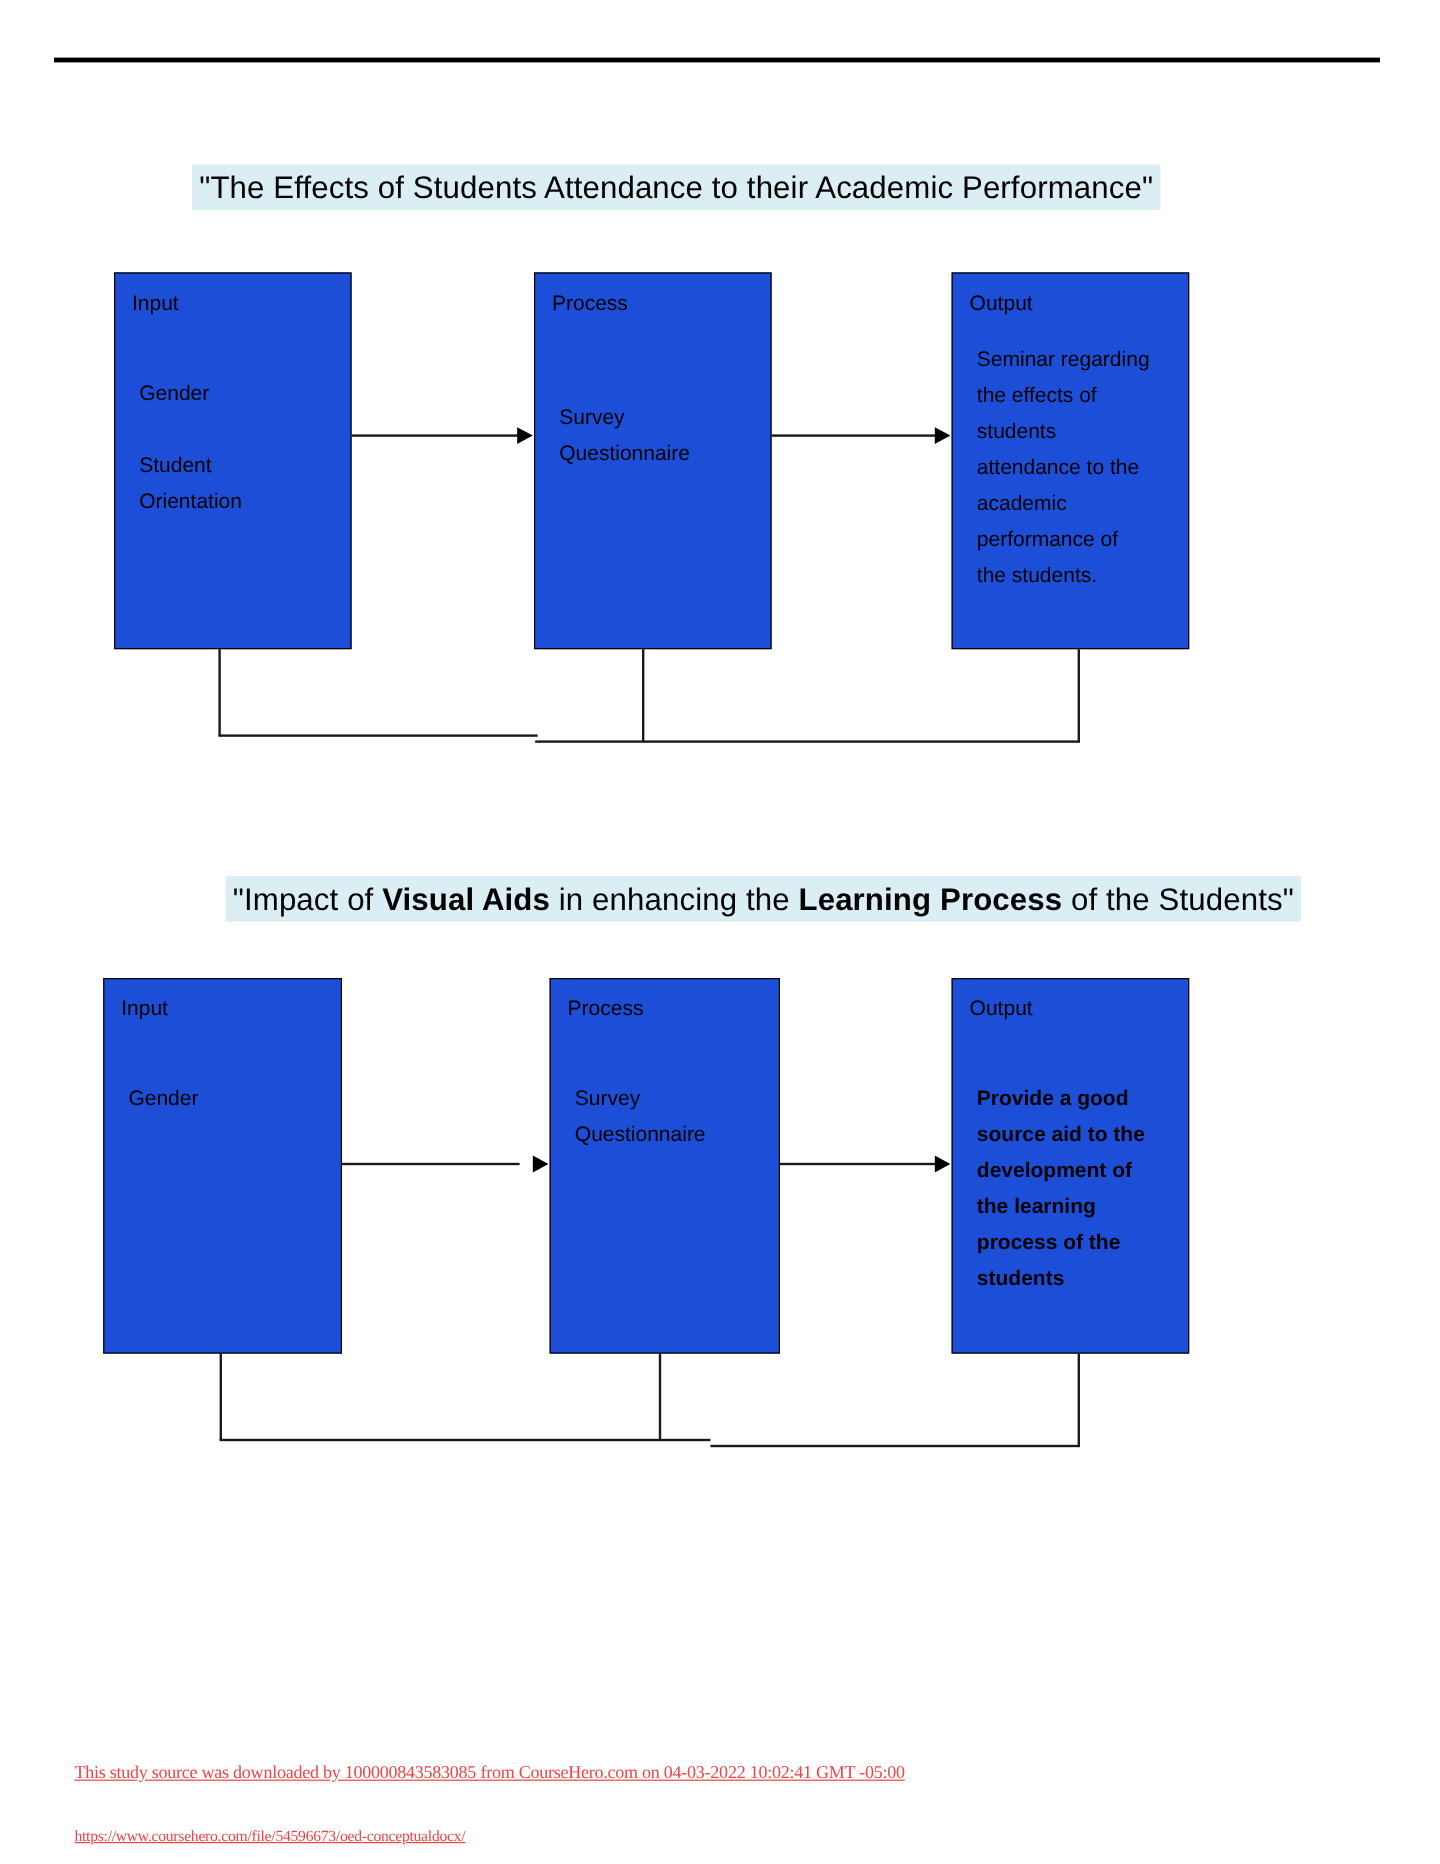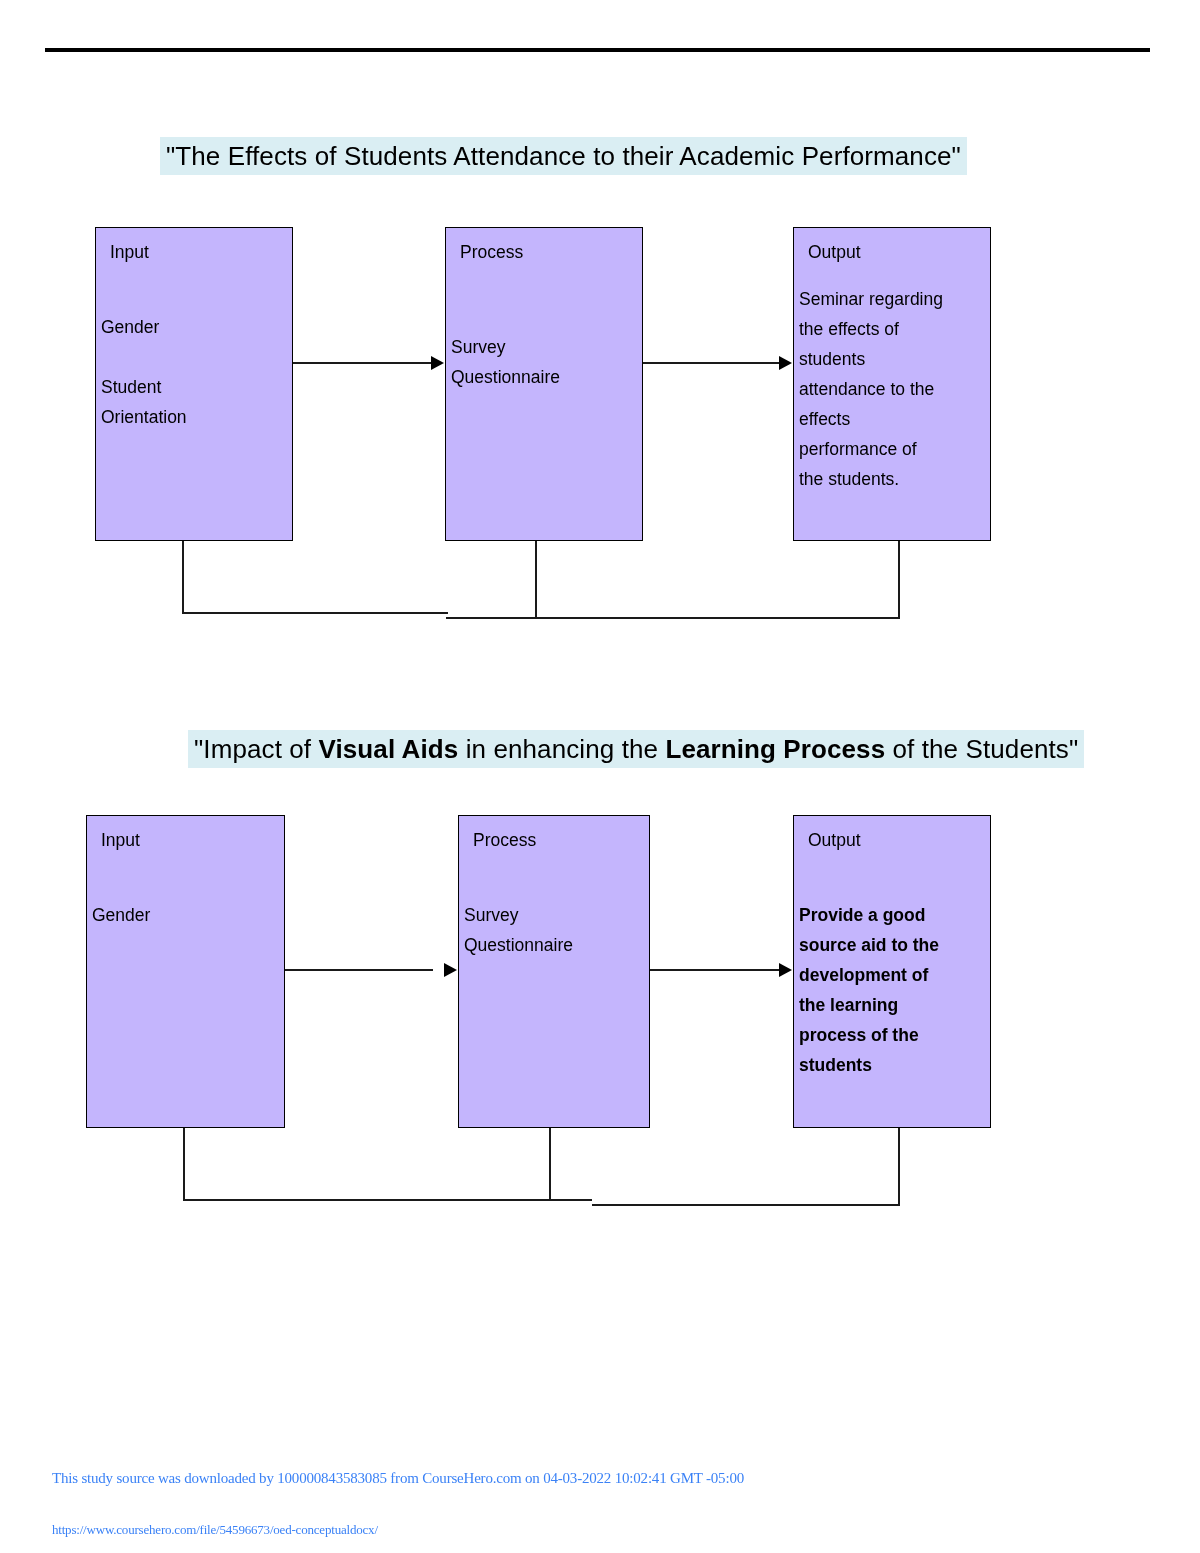--- a/index.html
+++ b/index.html
@@ -50,7 +50,7 @@
     position: absolute;
     border: 1.6px solid #000000;
     box-sizing: border-box;
-    background: #c4b5fd;
+    background: #1d4ed8;
   }
   .box-head {
     position: absolute;

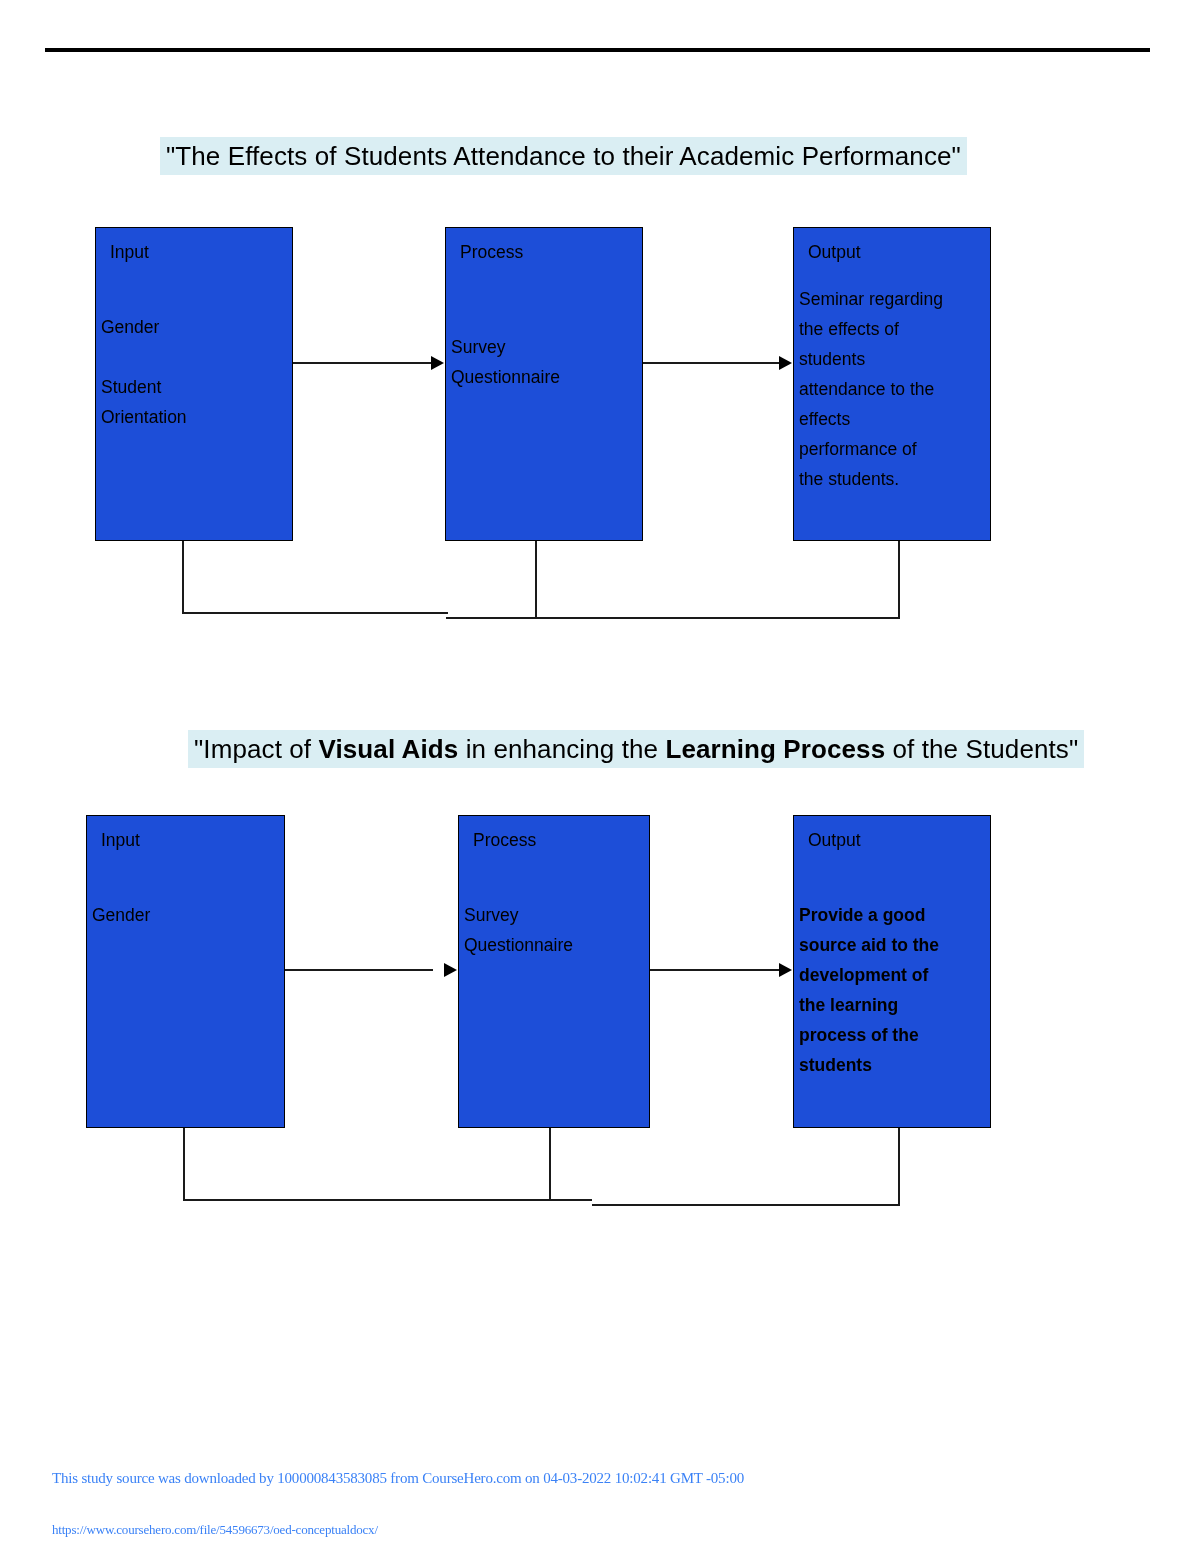--- a/index.html
+++ b/index.html
@@ -62,7 +62,7 @@
   }
   .box-body {
     position: absolute;
-    left: 5px;
+    left: 20px;
     font-size: 17.5px;
     line-height: 30px;
     width: calc(100% - 22px);

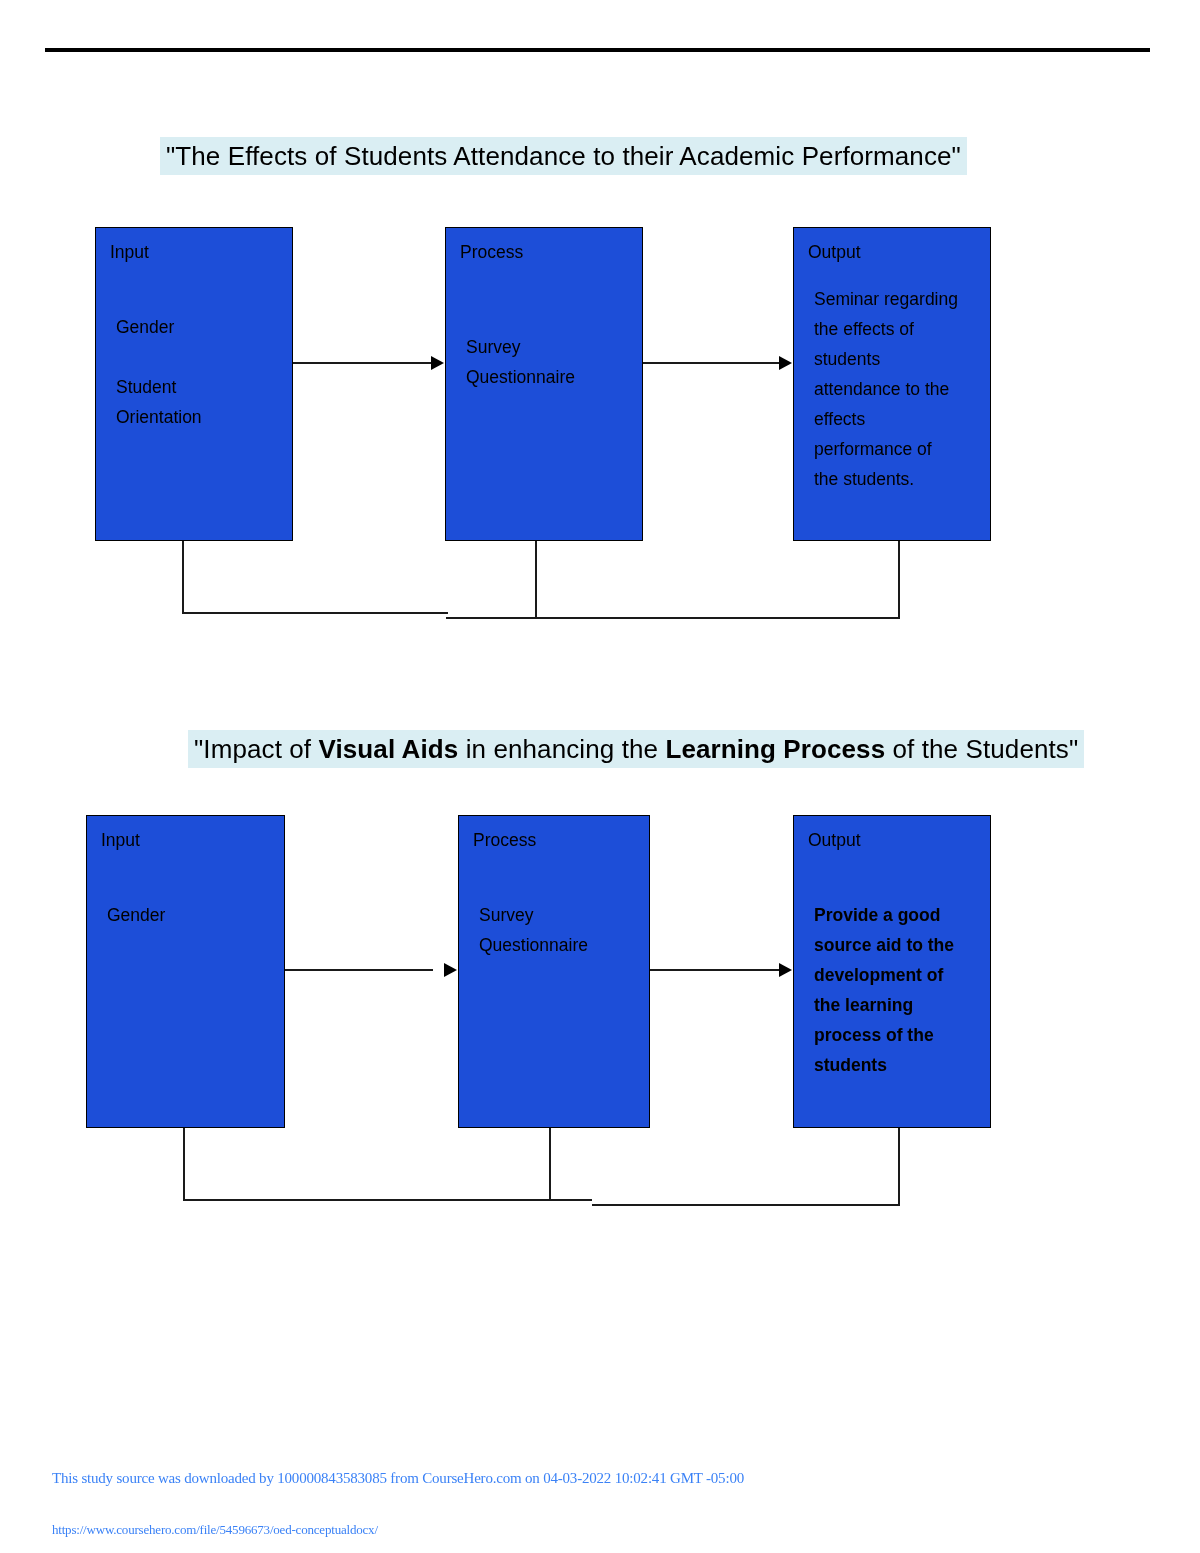--- a/index.html
+++ b/index.html
@@ -134,7 +134,7 @@
         <span class="ln">the effects of</span>
         <span class="ln">students</span>
         <span class="ln">attendance to the</span>
-        <span class="ln">effects</span>
+        <span class="ln">academic</span>
         <span class="ln">performance of</span>
         <span class="ln">the students.</span>
       </div>

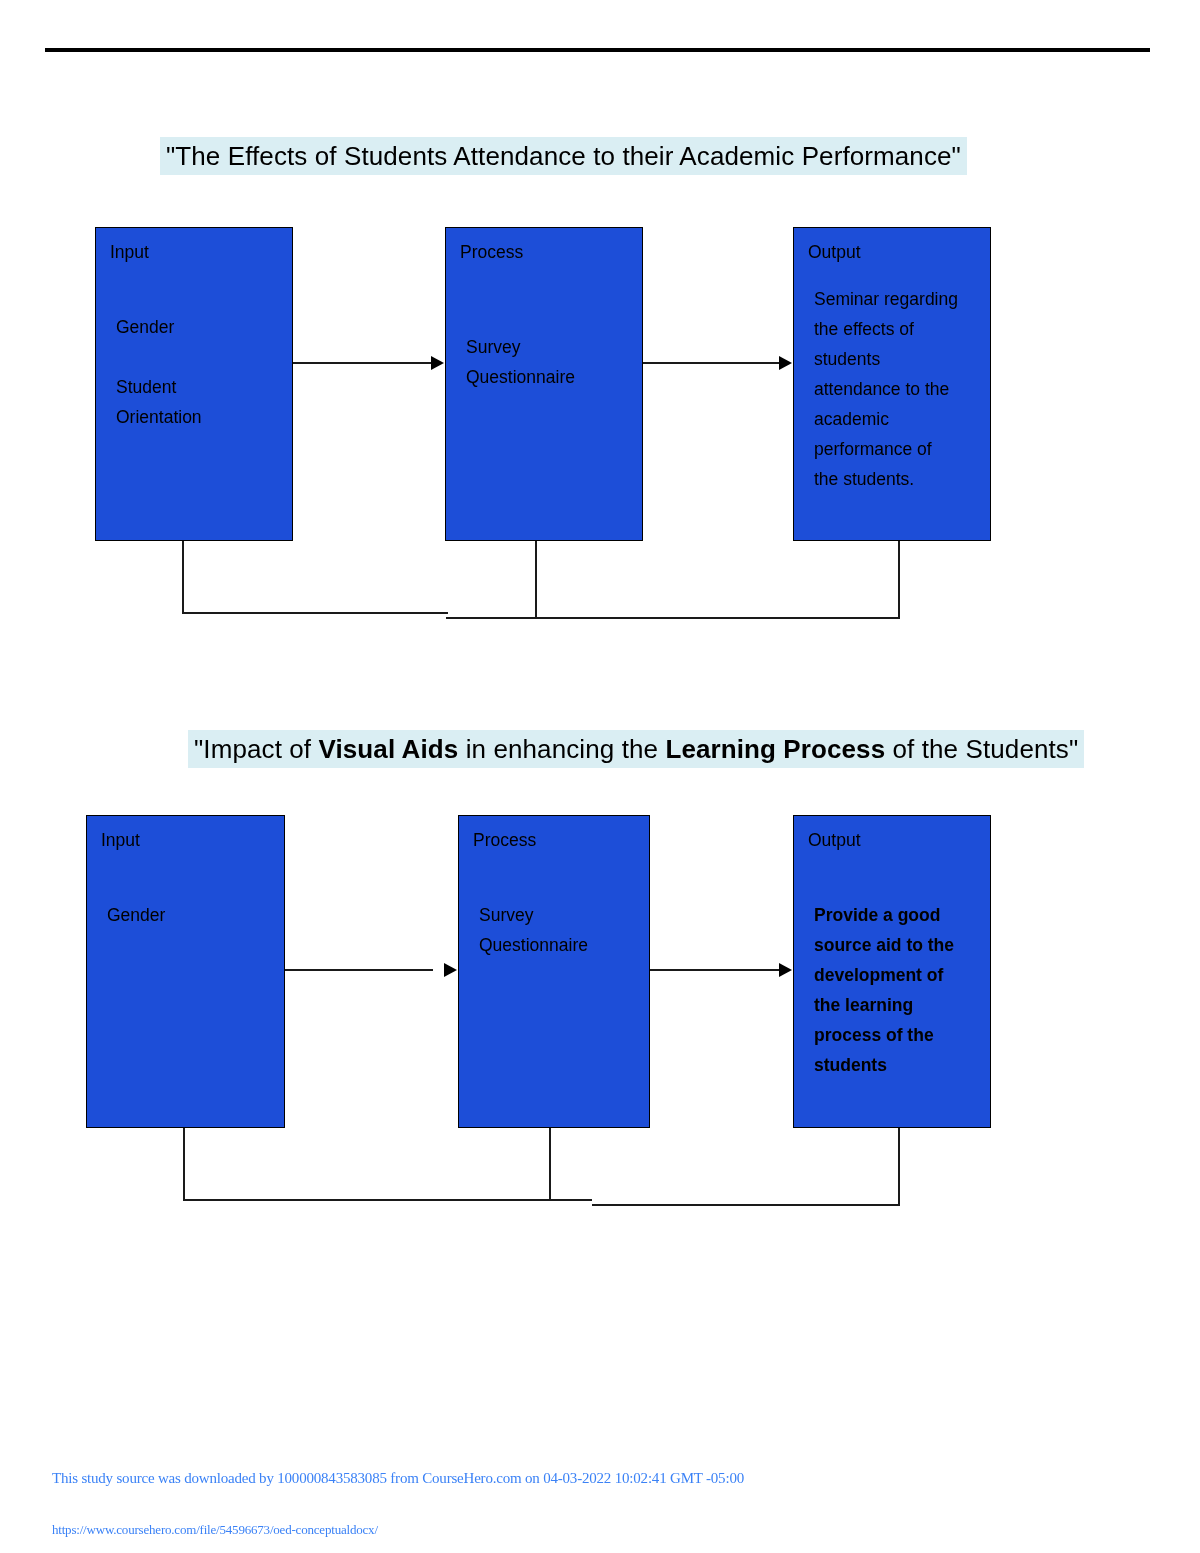--- a/index.html
+++ b/index.html
@@ -92,10 +92,11 @@
   
   .footer-line {
     position: absolute;
-    left: 52px;
+    left: 62px;
     font-family: "Liberation Serif", serif;
-    color: #3b82f6;
+    color: #ef4444;
     white-space: nowrap;
+    text-decoration: underline;
   }
   #footer-download { top: 1470px; font-size: 15px; letter-spacing: -0.2px; }
   #footer-url { top: 1522px; font-size: 13px; letter-spacing: -0.2px; text-align: center; }

